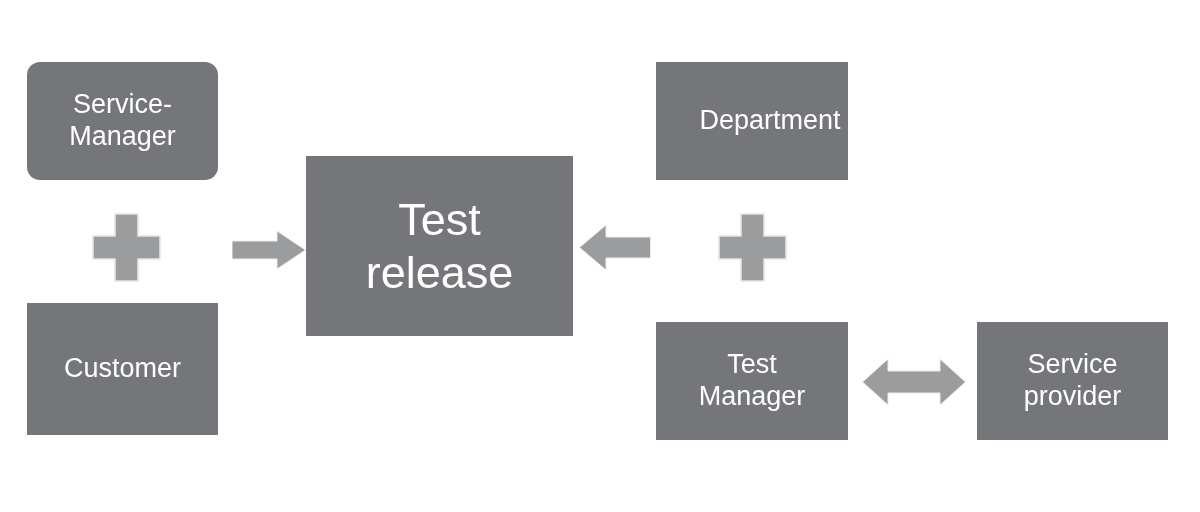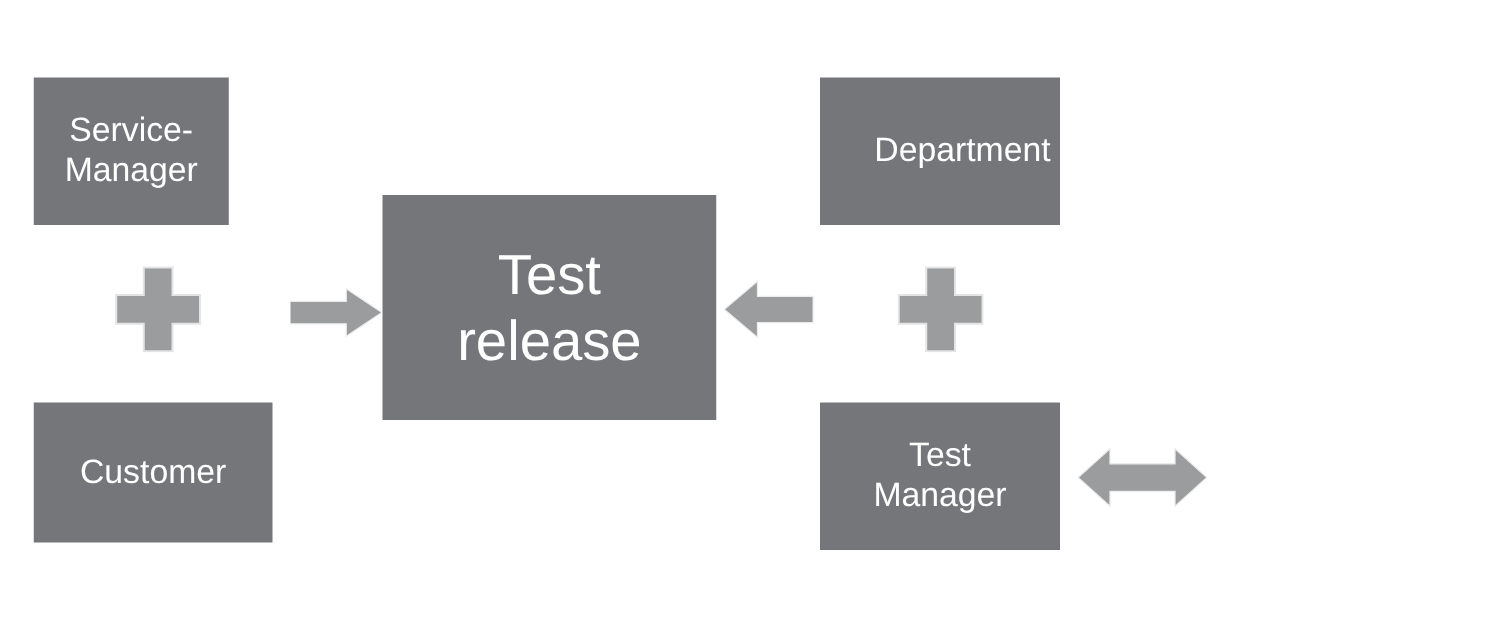--- a/index.html
+++ b/index.html
@@ -45,7 +45,7 @@
   .glyph svg { display: block; }
 
   
-  #node-service-manager { left: 27px;  top: 62px;  width: 156px; height: 118px; }
+  #node-service-manager { left: 27px;  top: 62px;  width: 191px; height: 118px; border-radius: 13px; }
   #node-customer        { left: 27px;  top: 322px; width: 191px; height: 112px; }
   #node-test-release    { left: 306px; top: 156px; width: 267px; height: 180px; }
   #node-department      { left: 656px; top: 62px;  width: 192px; height: 118px; padding-left: 36px; }

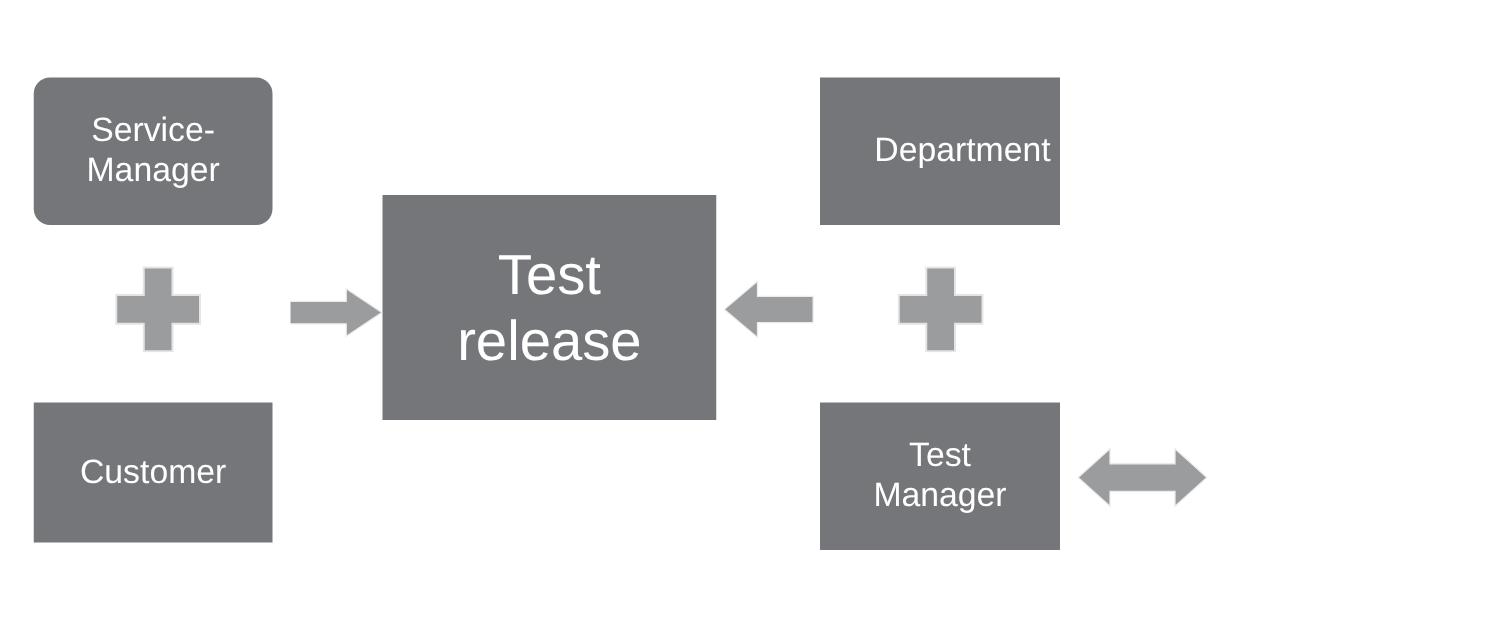--- a/index.html
+++ b/index.html
@@ -46,7 +46,7 @@
 
   
   #node-service-manager { left: 27px;  top: 62px;  width: 191px; height: 118px; border-radius: 13px; }
-  #node-customer        { left: 27px;  top: 322px; width: 191px; height: 112px; }
+  #node-customer        { left: 27px;  top: 303px; width: 191px; height: 132px; }
   #node-test-release    { left: 306px; top: 156px; width: 267px; height: 180px; }
   #node-department      { left: 656px; top: 62px;  width: 192px; height: 118px; padding-left: 36px; }
   #node-test-manager    { left: 656px; top: 322px; width: 192px; height: 118px; }

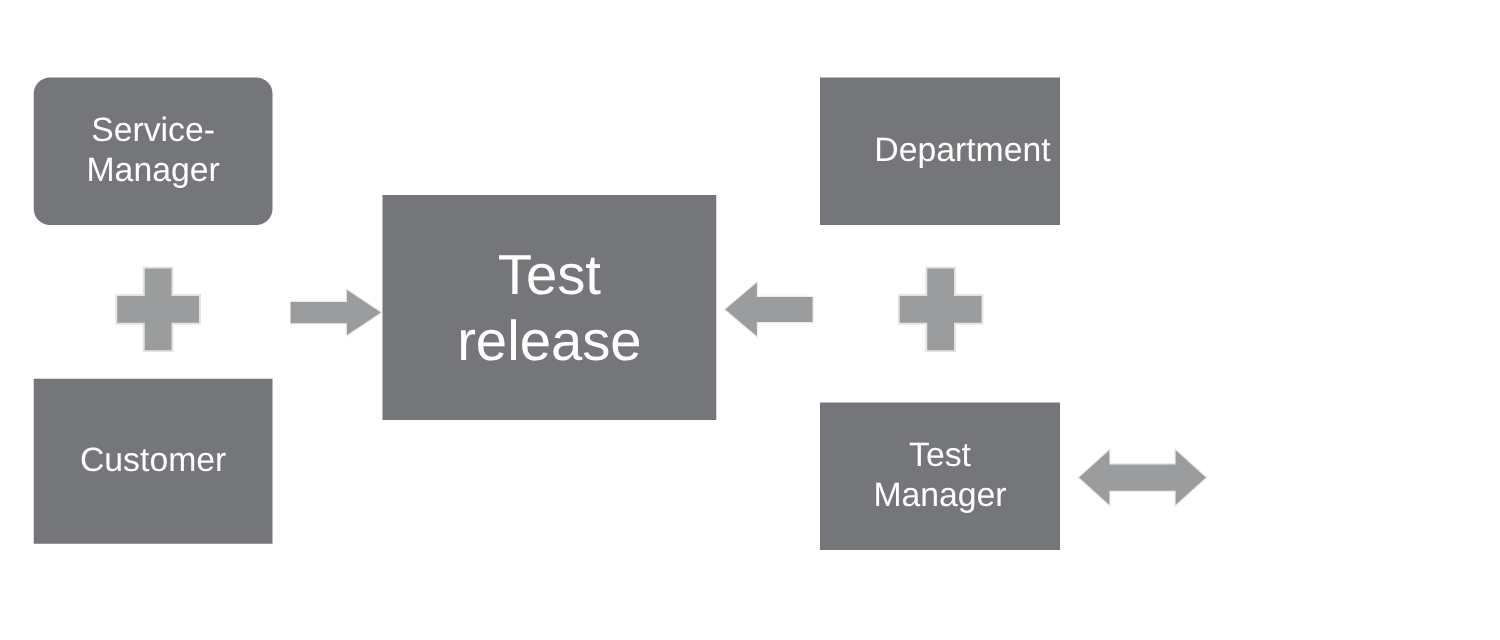--- a/index.html
+++ b/index.html
@@ -87,6 +87,10 @@
 Manager</span>
   </div>
 
+  <div class="node node-small" id="node-service-provider">
+    <span class="label">Service
+provider</span>
+  </div>
 
   <div class="glyph" id="plus-left">
     <svg width="69" height="69" viewBox="0 0 69 69" aria-hidden="true">

